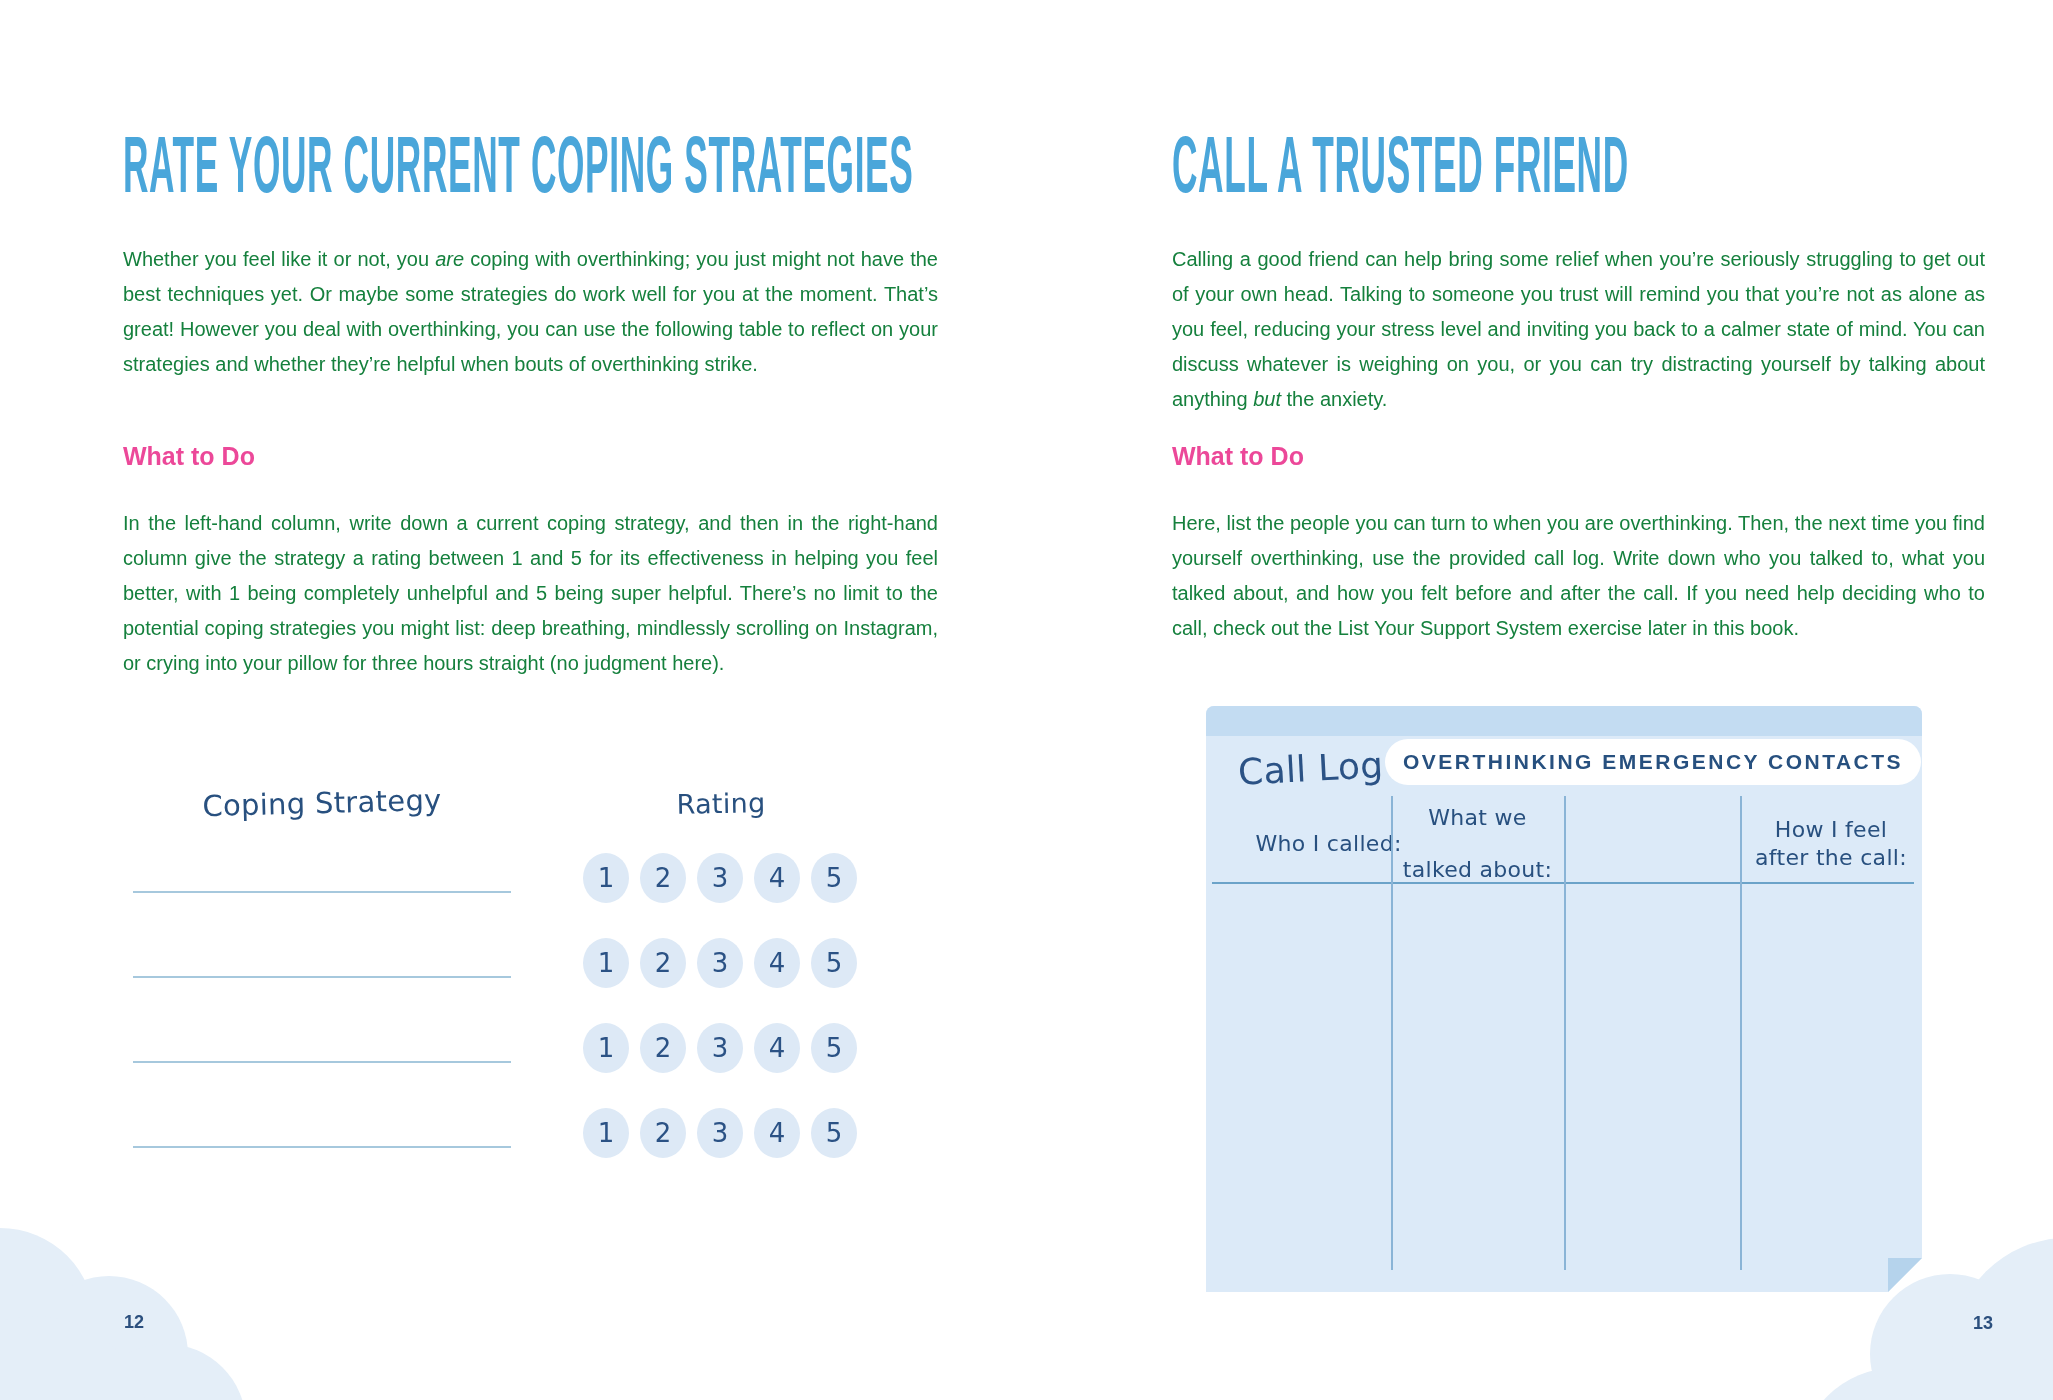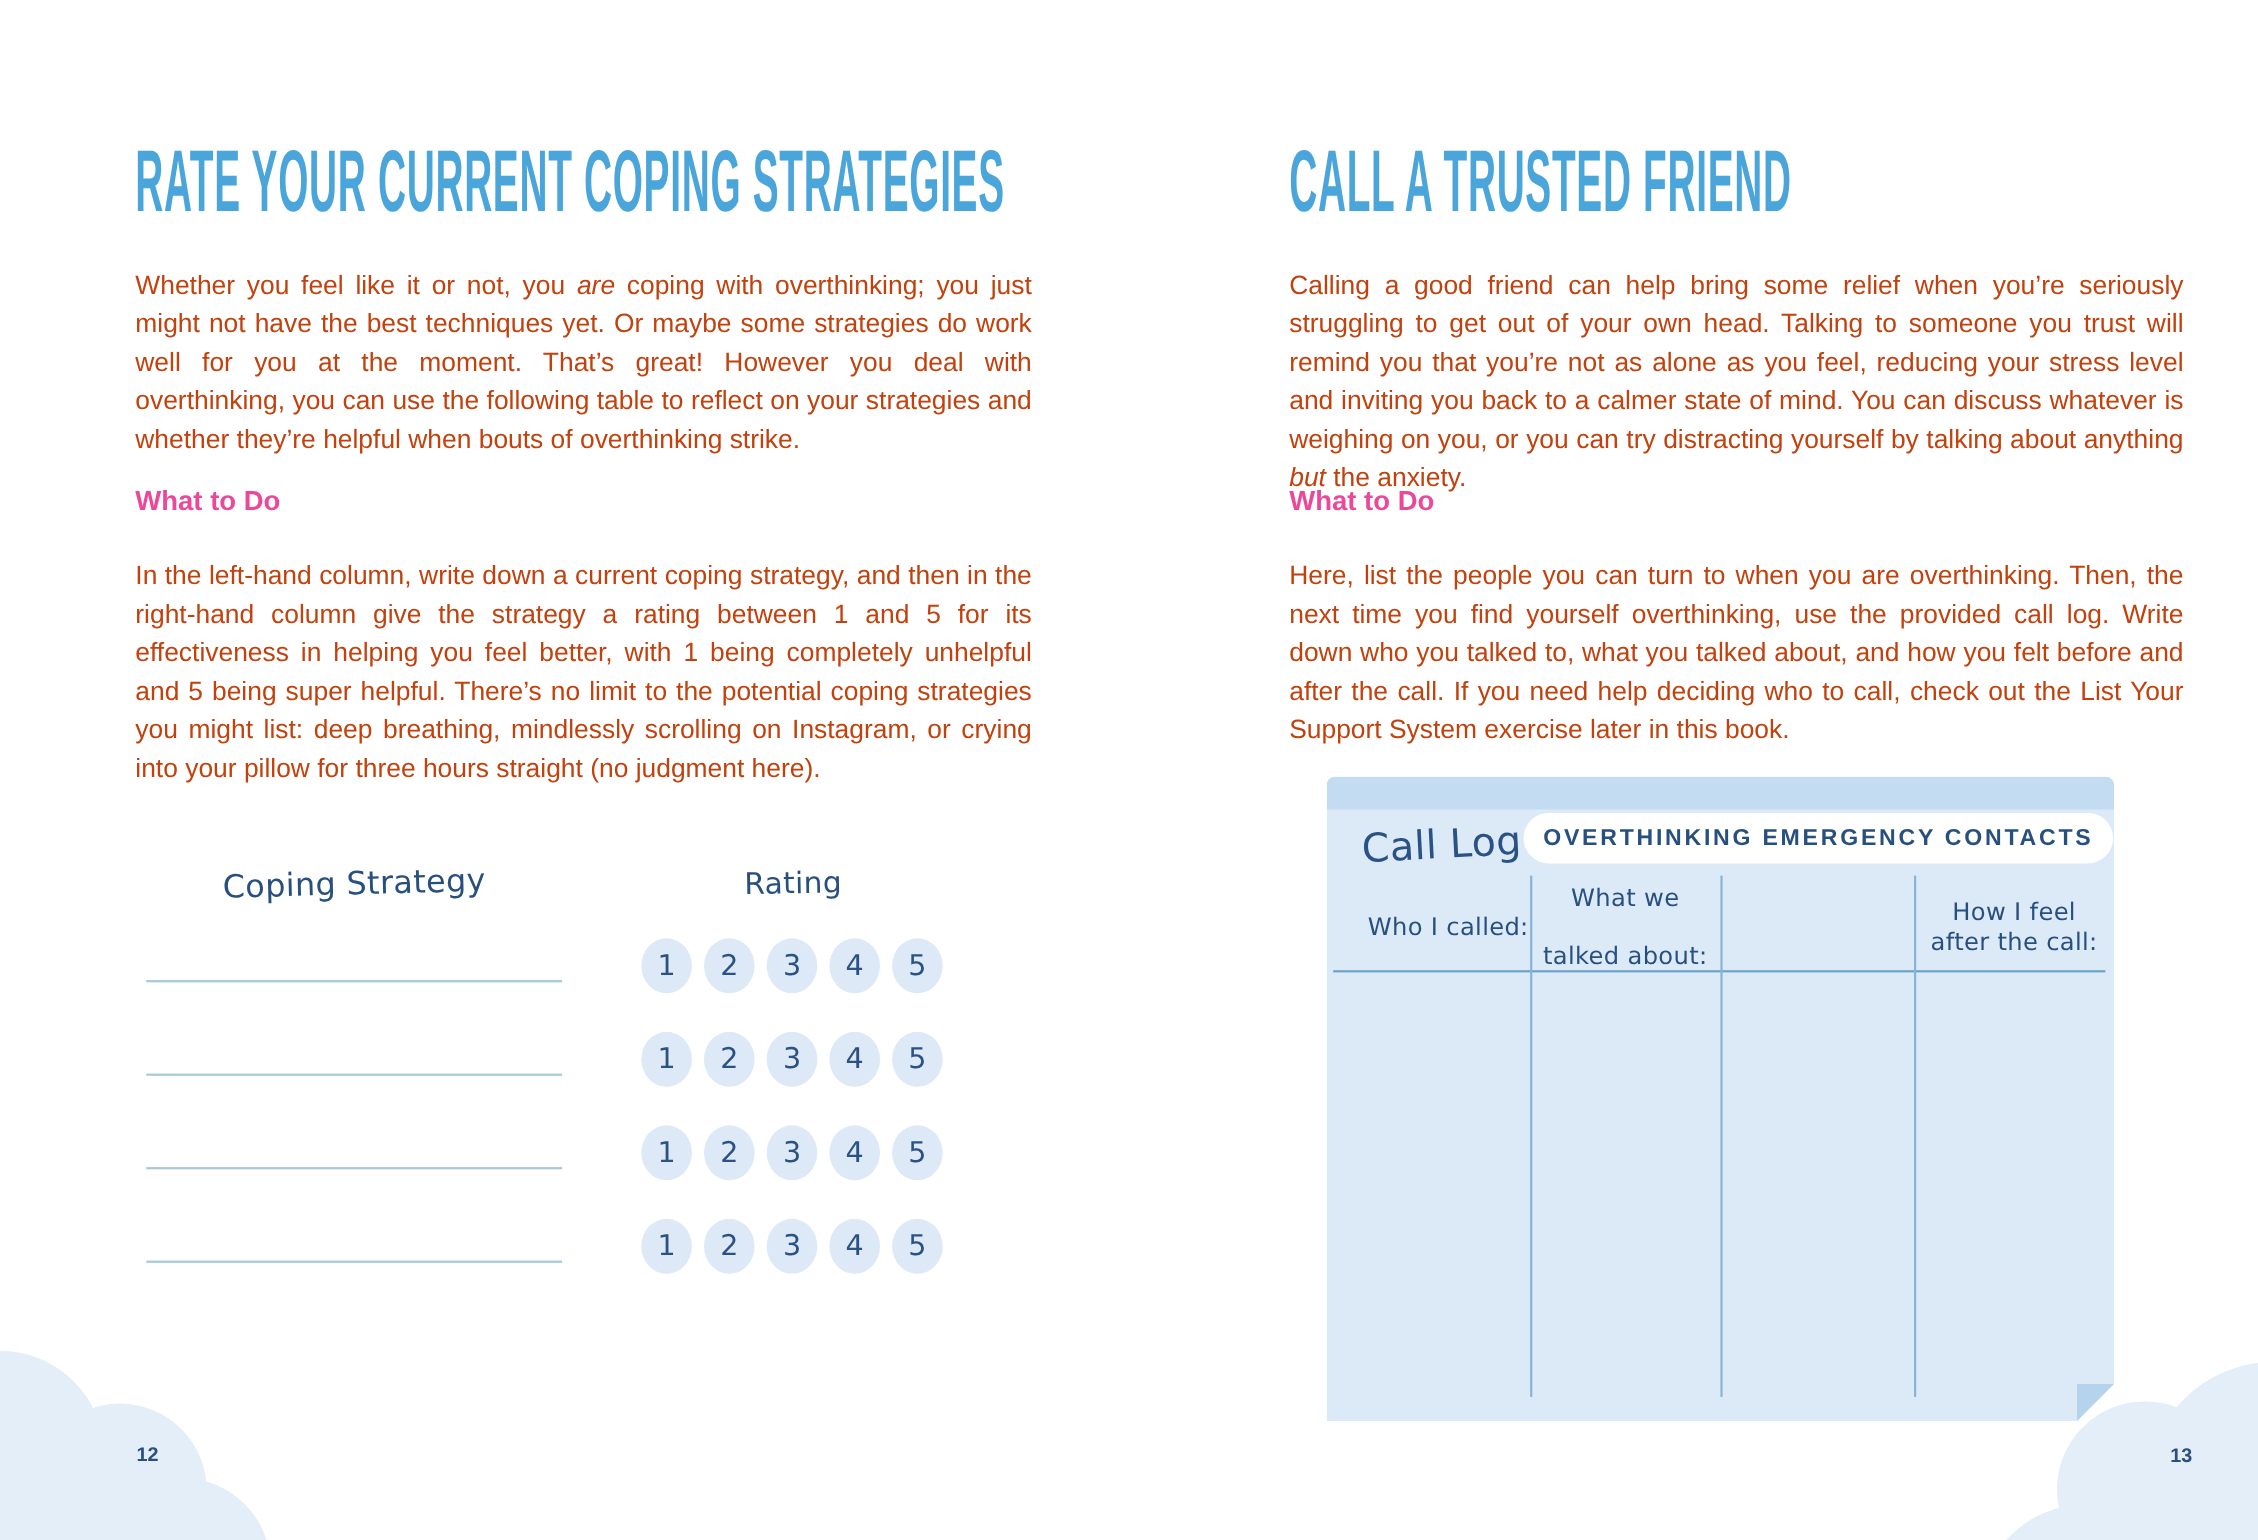--- a/index.html
+++ b/index.html
@@ -23,8 +23,8 @@
 
   .body-text {
     position:absolute; left:0; width:100%; margin:0;
-    font-size:24px; line-height:35px; text-align:justify;
-    color:#c2410c;
+    font-size:20px; line-height:35px; text-align:justify;
+    color:#15803d;
   }
   .body-text em { font-style:italic; }
   .intro { top:242px; }

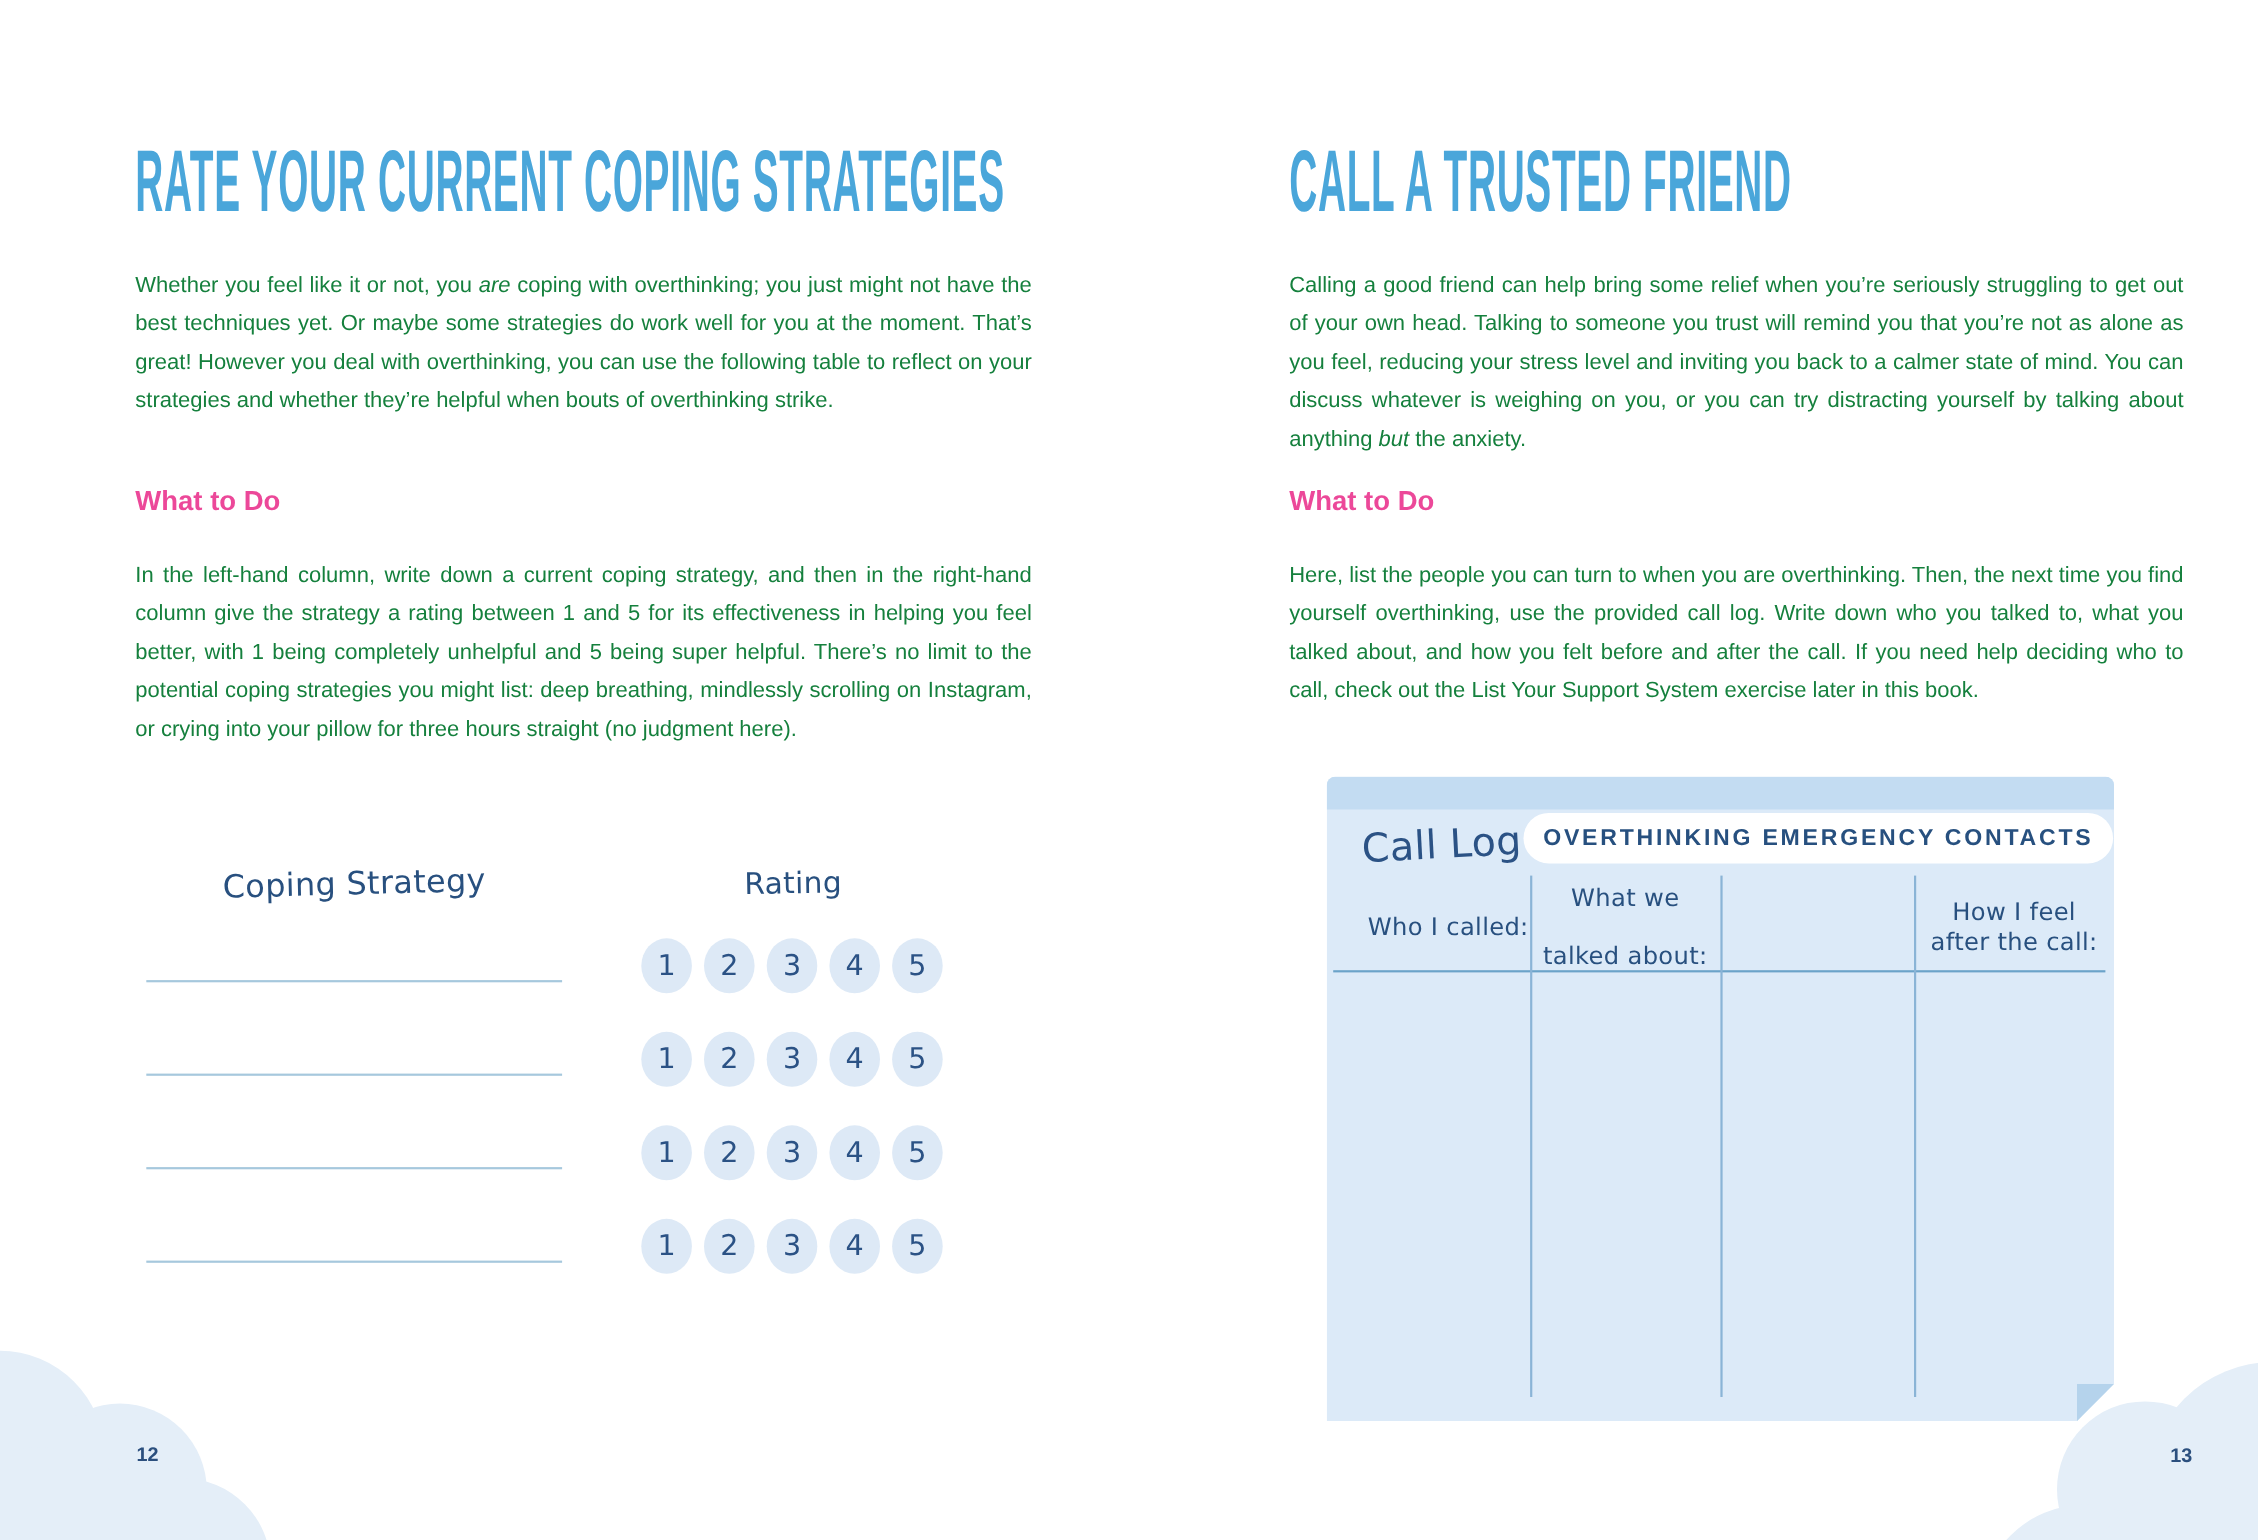--- a/index.html
+++ b/index.html
@@ -84,7 +84,7 @@
     display:flex; flex-direction:column; align-items:center; justify-content:center;
     color:#28507f; font-size:22px; line-height:28px; text-align:center;
   }
-  .c0 { left:4px;     width:185px;padding-left:28px; }
+  .c0 { left:16px;     width:185px;padding-left:28px; }
   .c1 { left:185px; width:173px;gap:24px; }
   .c2 { left:358px; width:176px; }
   .c3 { left:534px; width:182px; }

